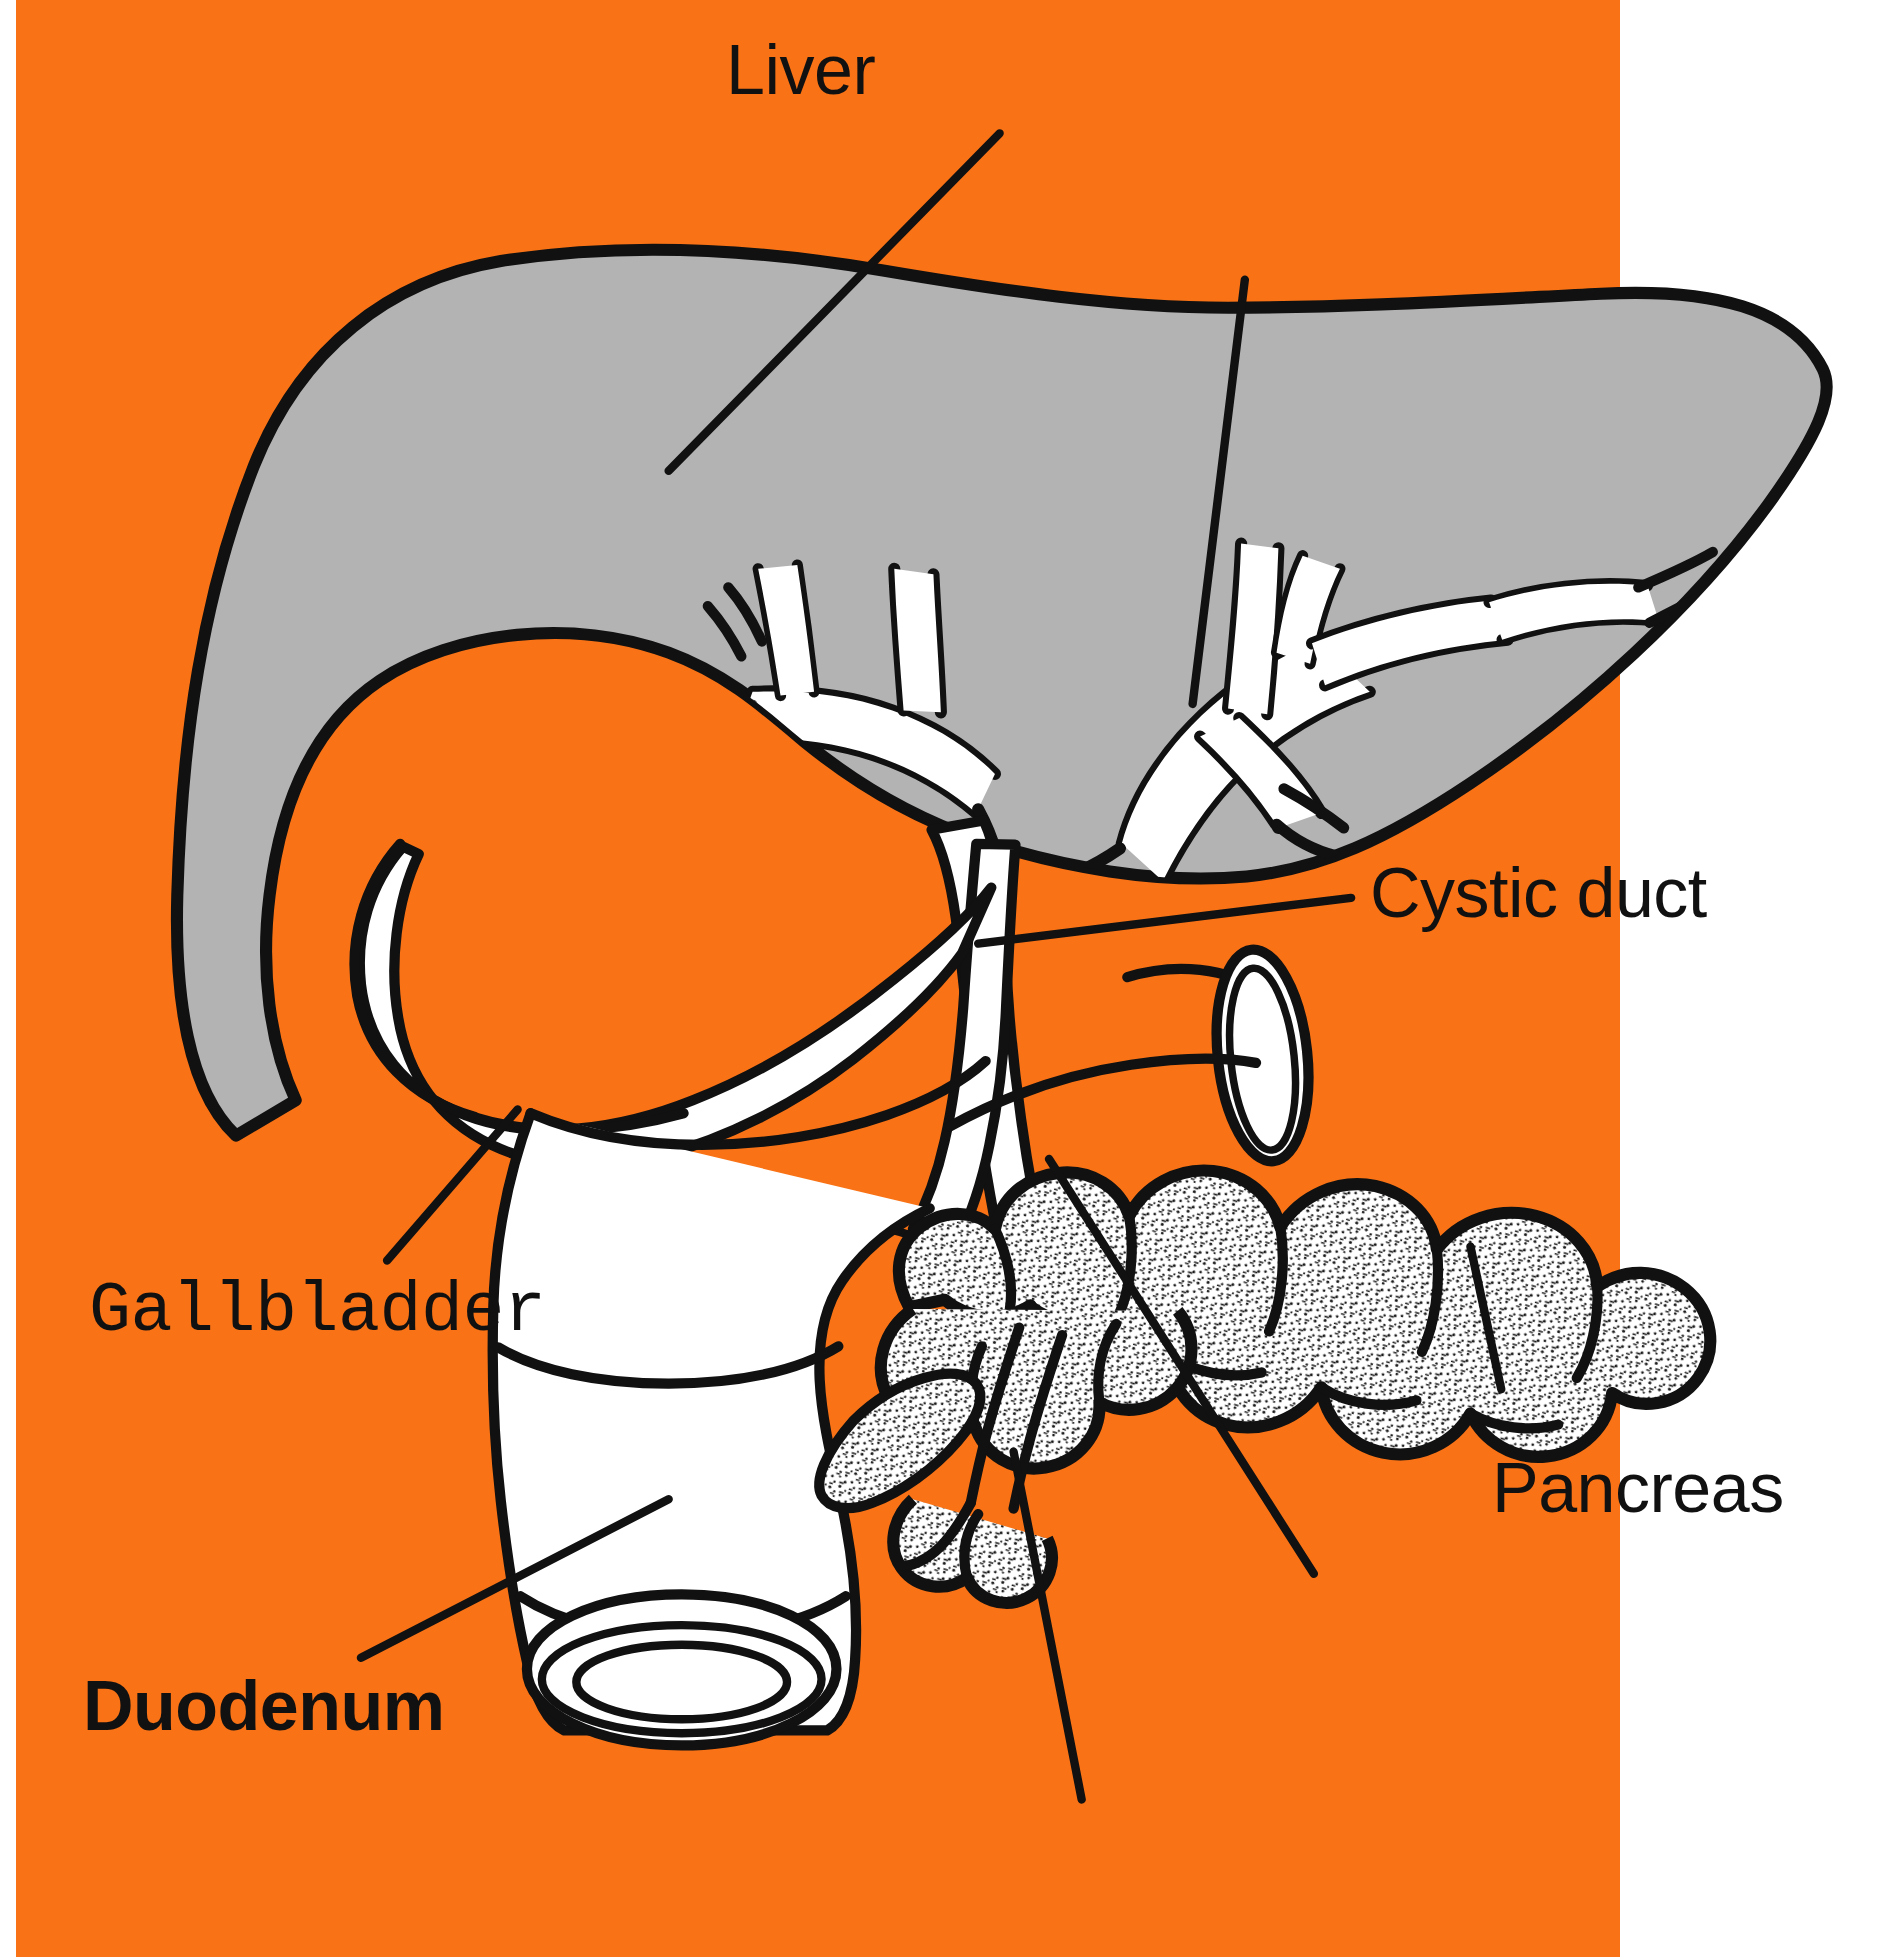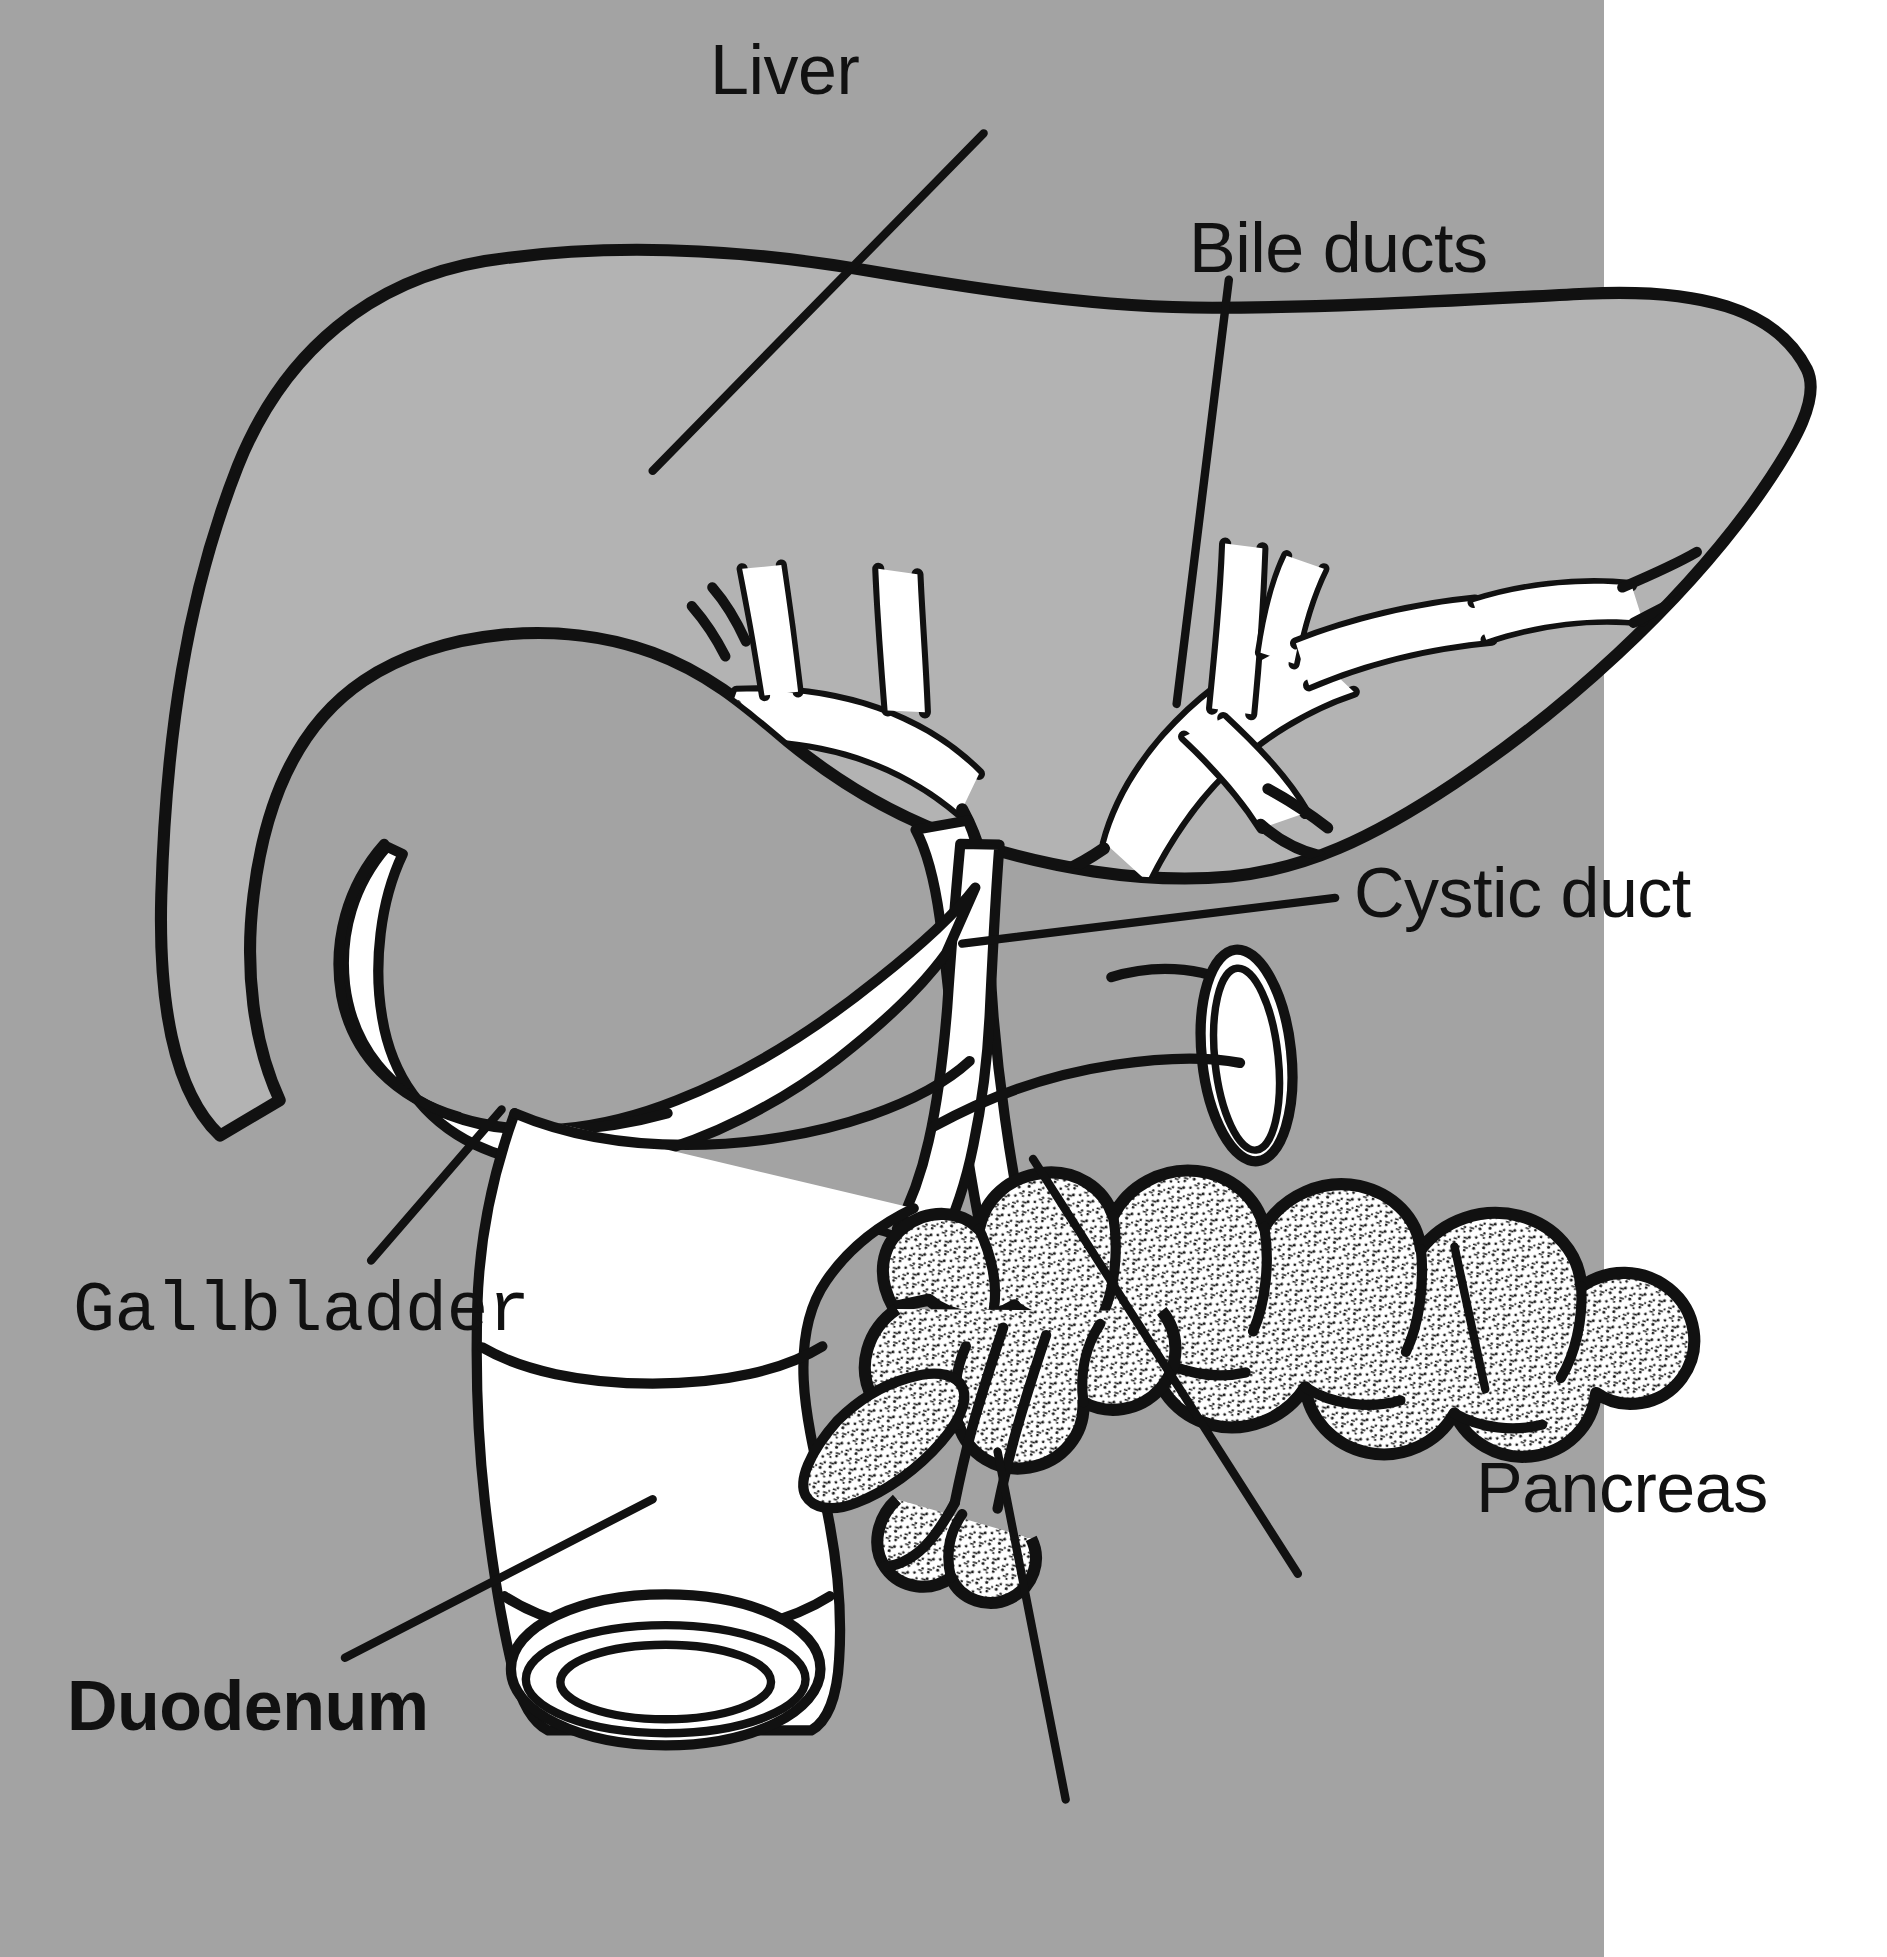--- a/index.html
+++ b/index.html
@@ -17,7 +17,8 @@
     position: relative;
     width: 1604px;
     height: 1958px;
-    background: #a3a3a3;
+    background: #f97316;
+    margin-left: 16px;
   }
   #diagram-svg {
     position: absolute;

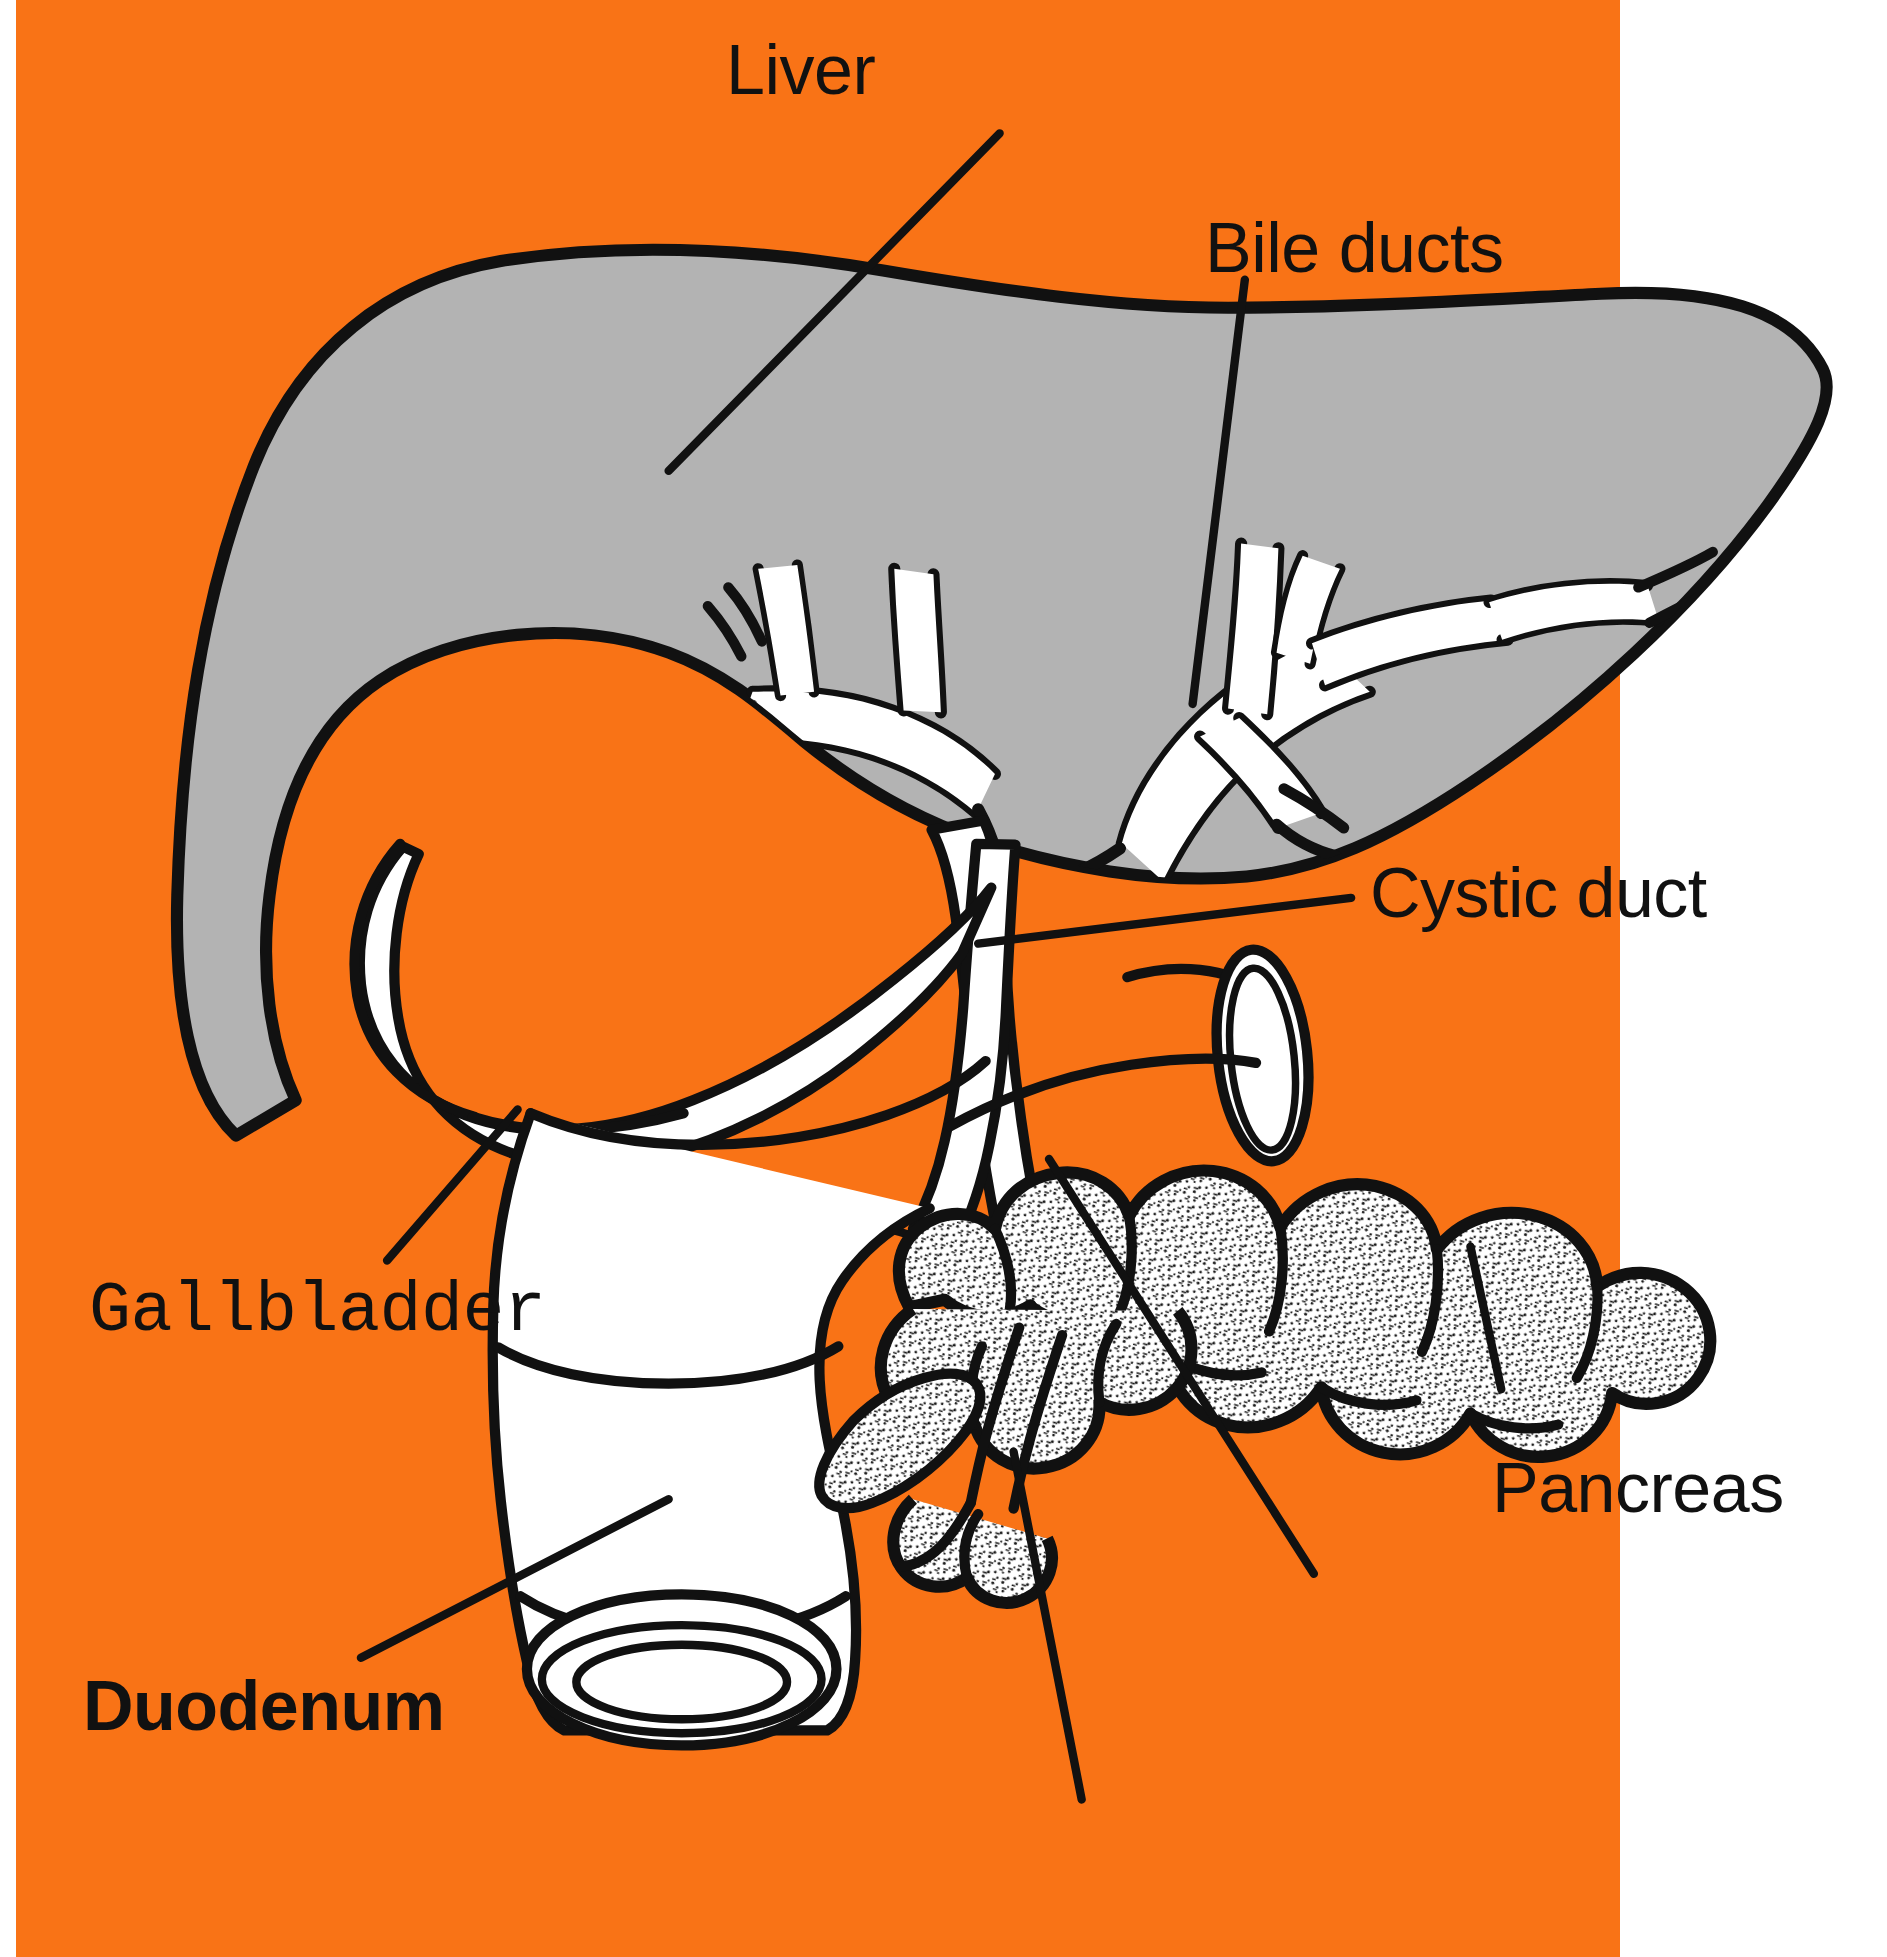--- a/index.html
+++ b/index.html
@@ -306,7 +306,6 @@
   </svg>
 
   <div class="anno-label" id="lbl-liver" style="left:710px;  top:35px;">Liver</div>
-  <div class="anno-label" id="lbl-bile-ducts" style="left:1189px; top:213px;">Bile ducts</div>
   <div class="anno-label" id="lbl-cystic-duct" style="left:1354px; top:858px;text-align:center;">Cystic duct</div>
   <div class="anno-label" id="lbl-gallbladder" style="left:73px;   top:1277px;font-family:Liberation Mono, monospace;">Gallbladder</div>
   <div class="anno-label" id="lbl-pancreas" style="left:1476px; top:1453px;">Pancreas</div>

